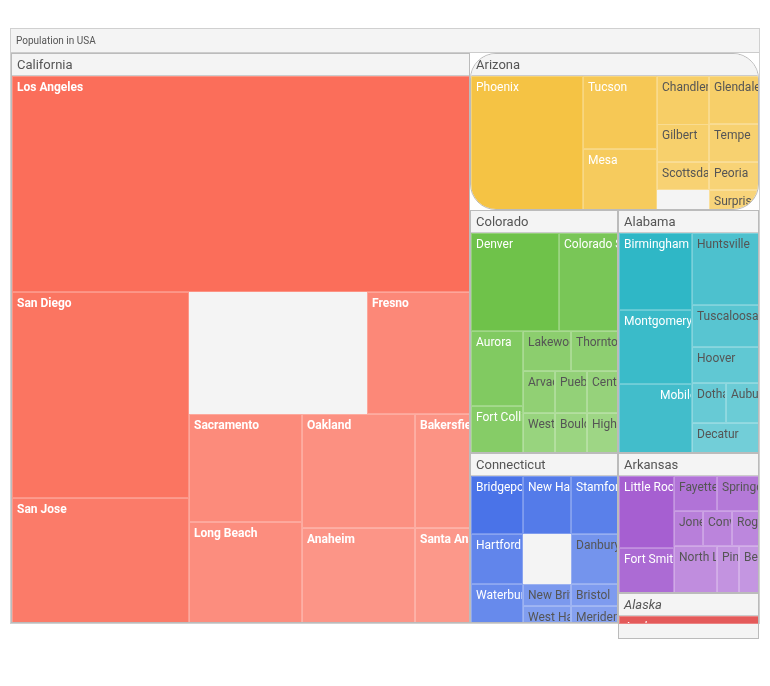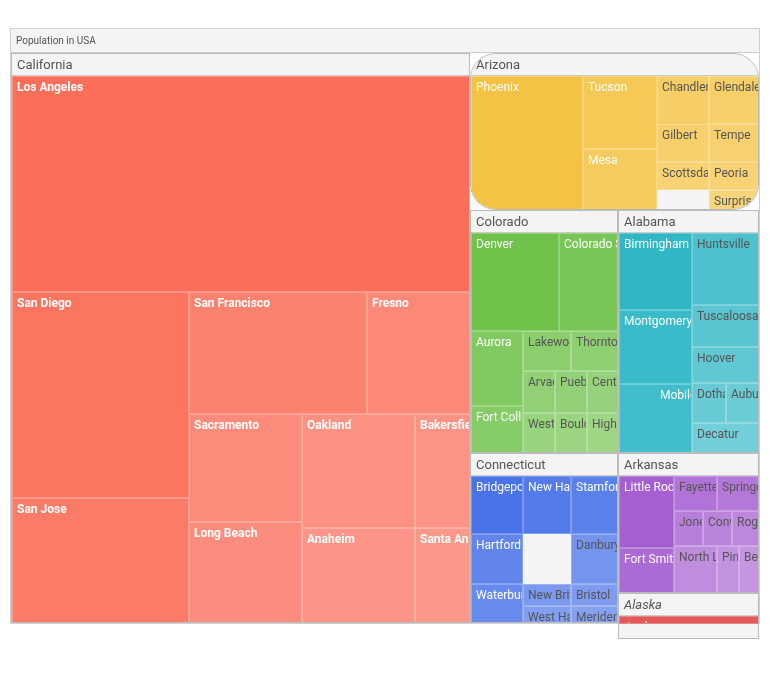--- a/index.html
+++ b/index.html
@@ -24,7 +24,6 @@
           <div class="city" style="left: 0px; top: 0px; width: 459px; height: 216px; background: rgb(251, 110, 90);">Los Angeles</div>
           <div class="city" style="left: 0px; top: 216px; width: 177px; height: 206px; background: rgb(251, 117, 97);">San Diego</div>
           <div class="city" style="left: 0px; top: 422px; width: 177px; height: 126px; background: rgb(251, 123, 105);">San Jose</div>
-          <div class="city" style="left: 177px; top: 216px; width: 178px; height: 122px; background: rgb(252, 130, 112);">San Francisco</div>
           <div class="city" style="left: 355px; top: 216px; width: 104px; height: 122px; background: rgb(252, 136, 120);">Fresno</div>
           <div class="city" style="left: 177px; top: 338px; width: 113px; height: 108px; background: rgb(252, 139, 123);">Sacramento</div>
           <div class="city" style="left: 177px; top: 446px; width: 113px; height: 102px; background: rgb(252, 141, 126);">Long Beach</div>

